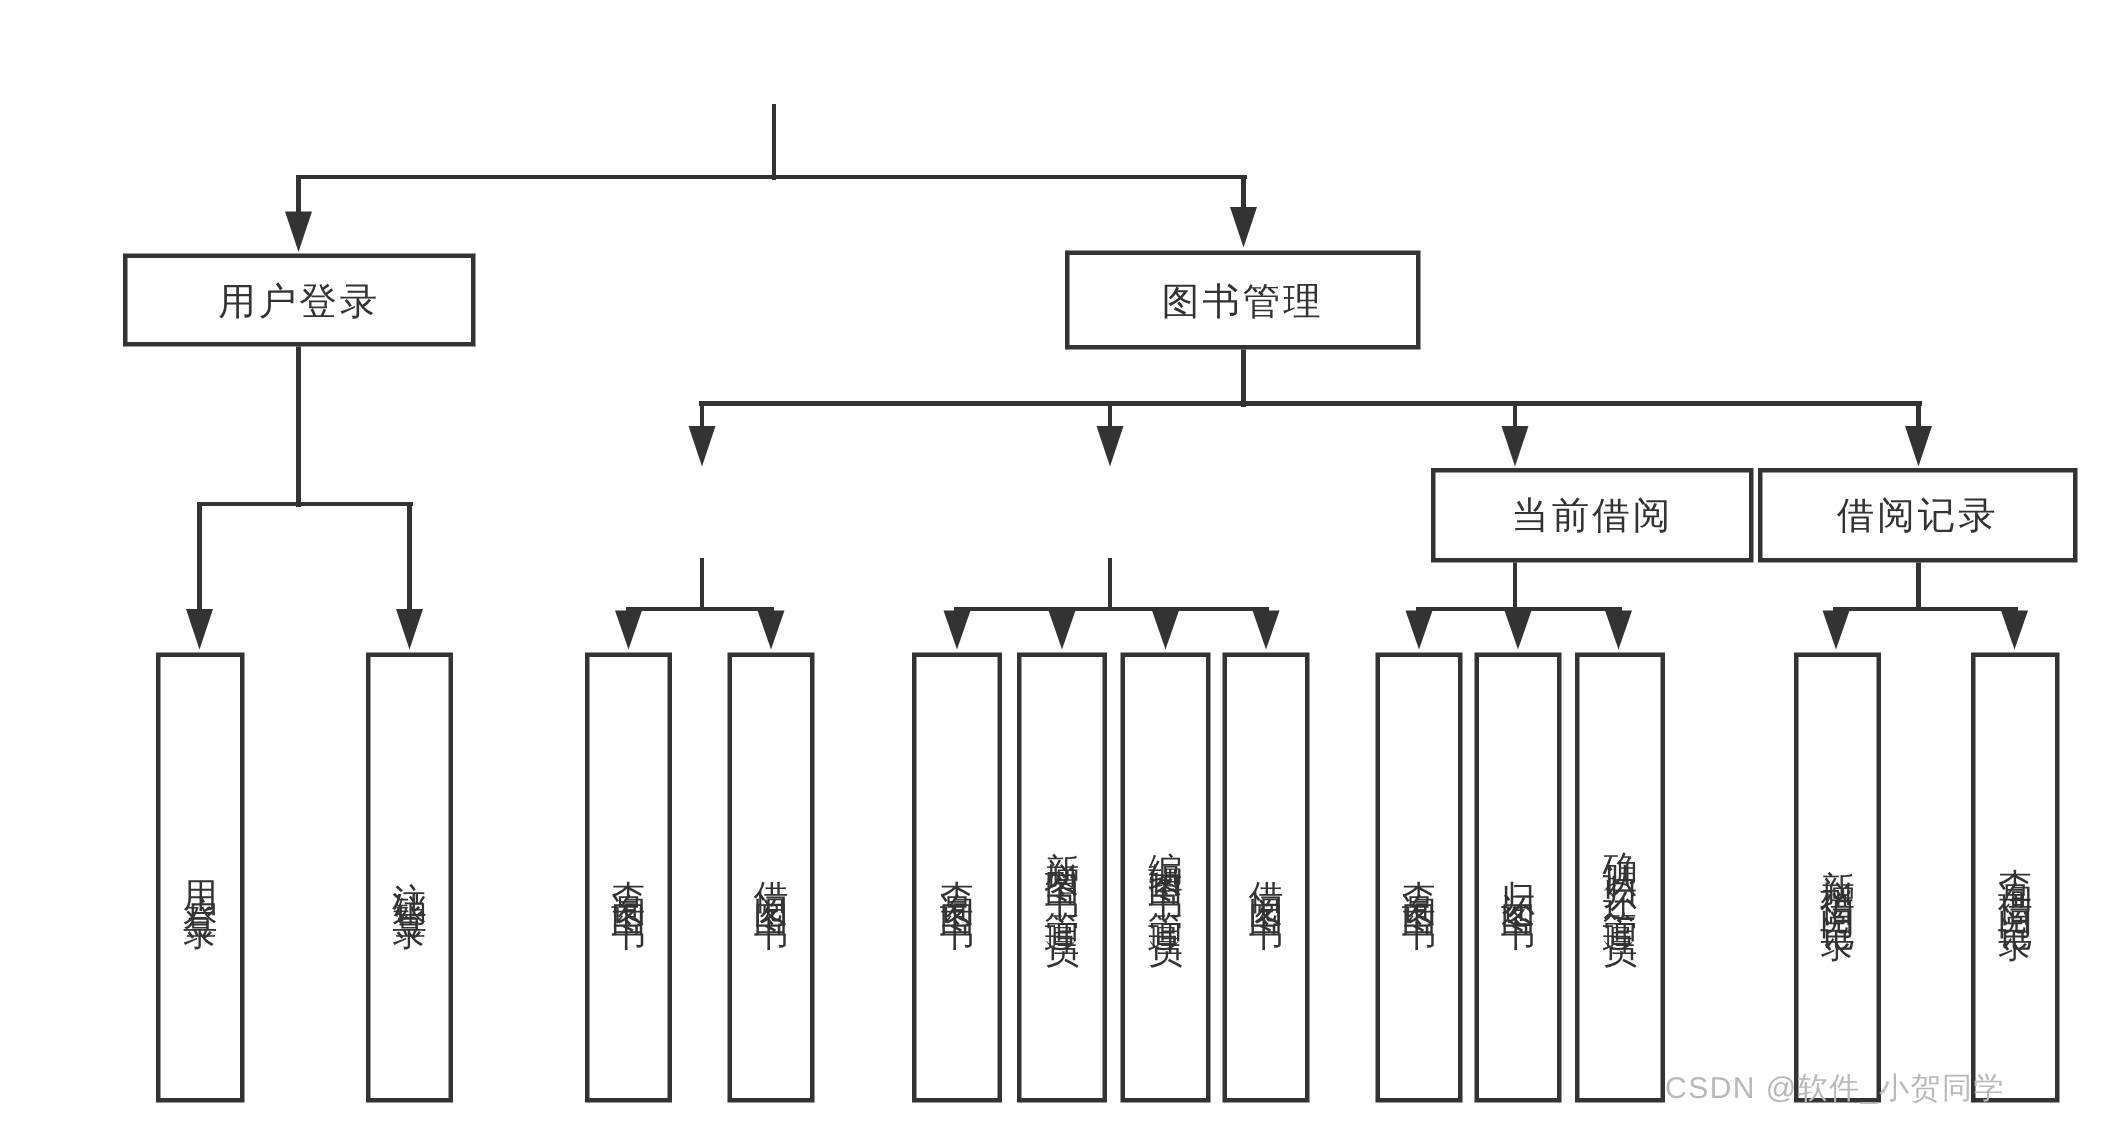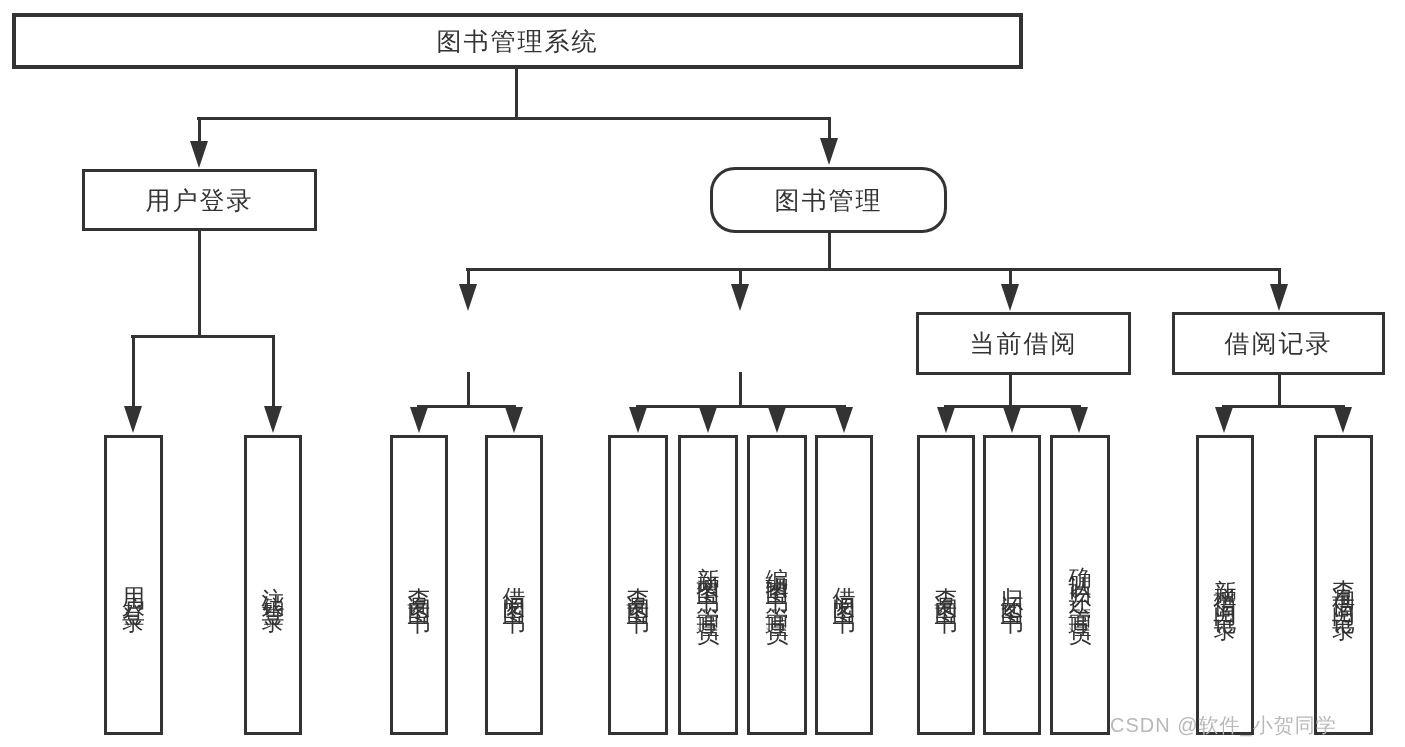--- a/index.html
+++ b/index.html
@@ -77,7 +77,6 @@
     </g>
   </svg>
 
-  <div class="node hnode root" style="left:12px;top:13px;width:1011px;height:56px;">图书管理系统</div>
 
   <div class="node hnode" style="left:82px;top:169px;width:235px;height:62px;">用户登录</div>
   <div class="node hnode" style="left:710px;top:167px;width:237px;height:66px;border-radius:25px;">图书管理</div>

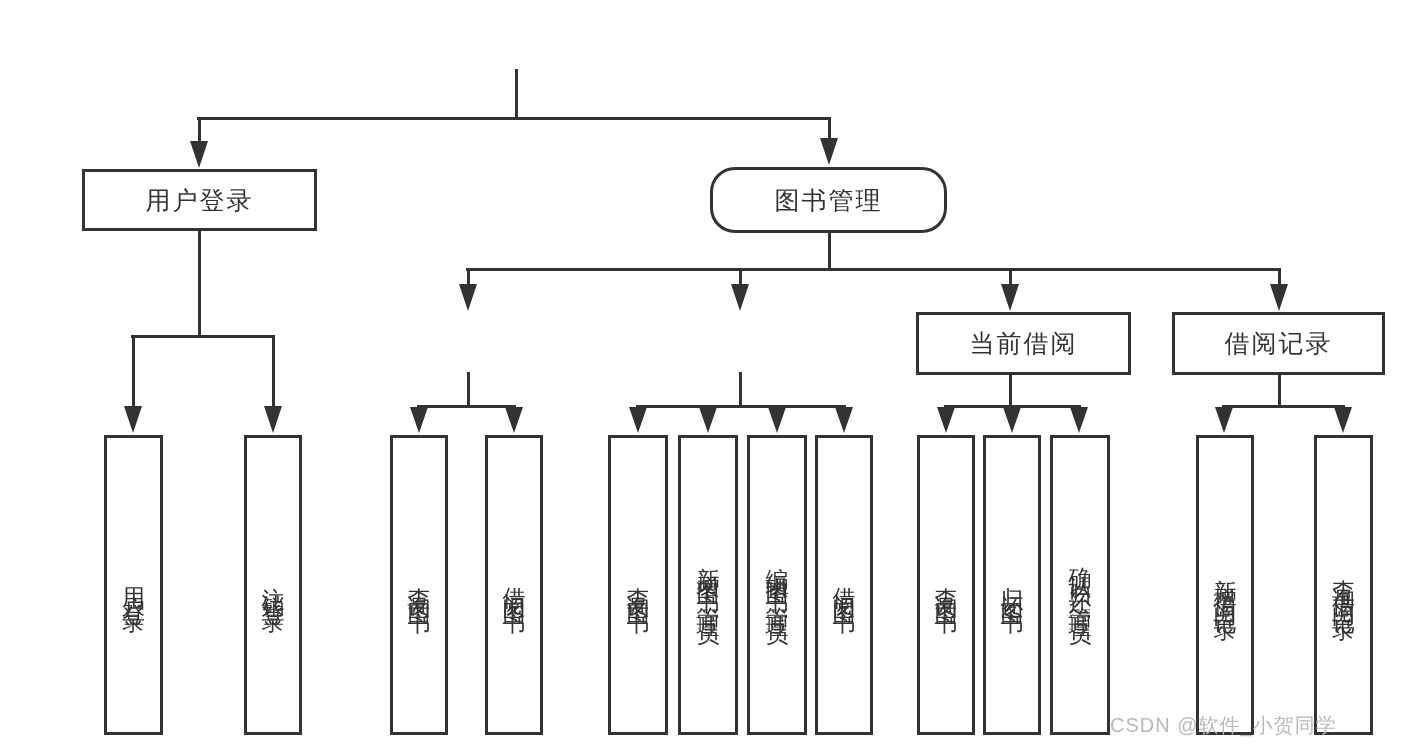--- a/index.html
+++ b/index.html
@@ -79,7 +79,7 @@
 
 
   <div class="node hnode" style="left:82px;top:169px;width:235px;height:62px;">用户登录</div>
-  <div class="node hnode" style="left:710px;top:167px;width:237px;height:66px;border-radius:25px;">图书管理</div>
+  <div class="node hnode" style="left:710px;top:167px;width:237px;height:66px;">图书管理</div>
 
   <div class="node hnode" style="left:916px;top:312px;width:215px;height:63px;">当前借阅</div>
   <div class="node hnode" style="left:1172px;top:312px;width:213px;height:63px;">借阅记录</div>

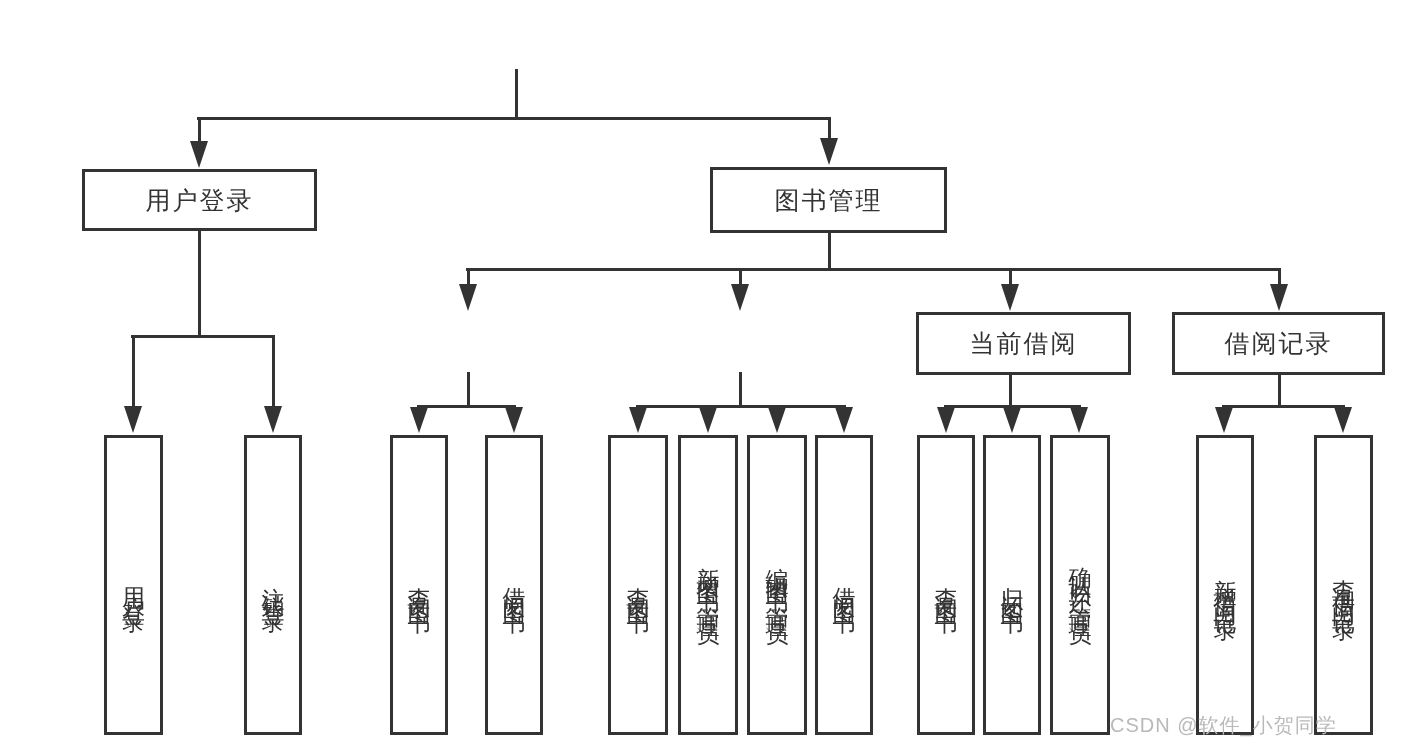--- a/index.html
+++ b/index.html
@@ -81,7 +81,7 @@
   <div class="node hnode" style="left:82px;top:169px;width:235px;height:62px;">用户登录</div>
   <div class="node hnode" style="left:710px;top:167px;width:237px;height:66px;">图书管理</div>
 
-  <div class="node hnode" style="left:916px;top:312px;width:215px;height:63px;">当前借阅</div>
+  <div class="node hnode" style="left:954px;top:312px;width:215px;height:63px;">当前借阅</div>
   <div class="node hnode" style="left:1172px;top:312px;width:213px;height:63px;">借阅记录</div>
 
   <div class="node vnode" style="left:104px;top:435px;width:59px;height:300px;">用户登录</div>

